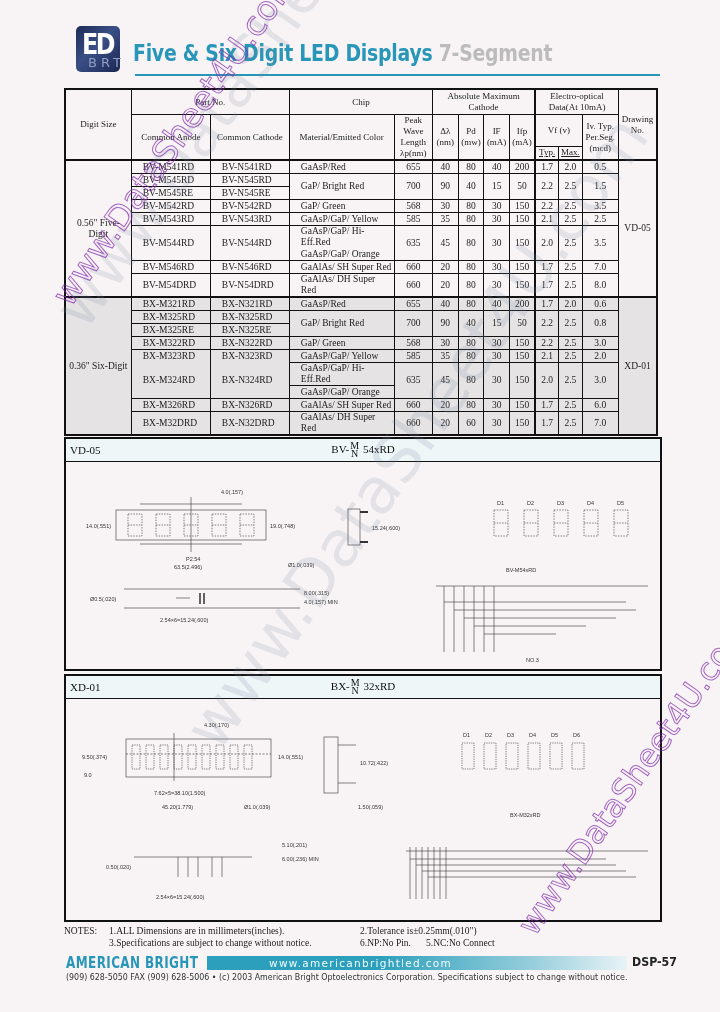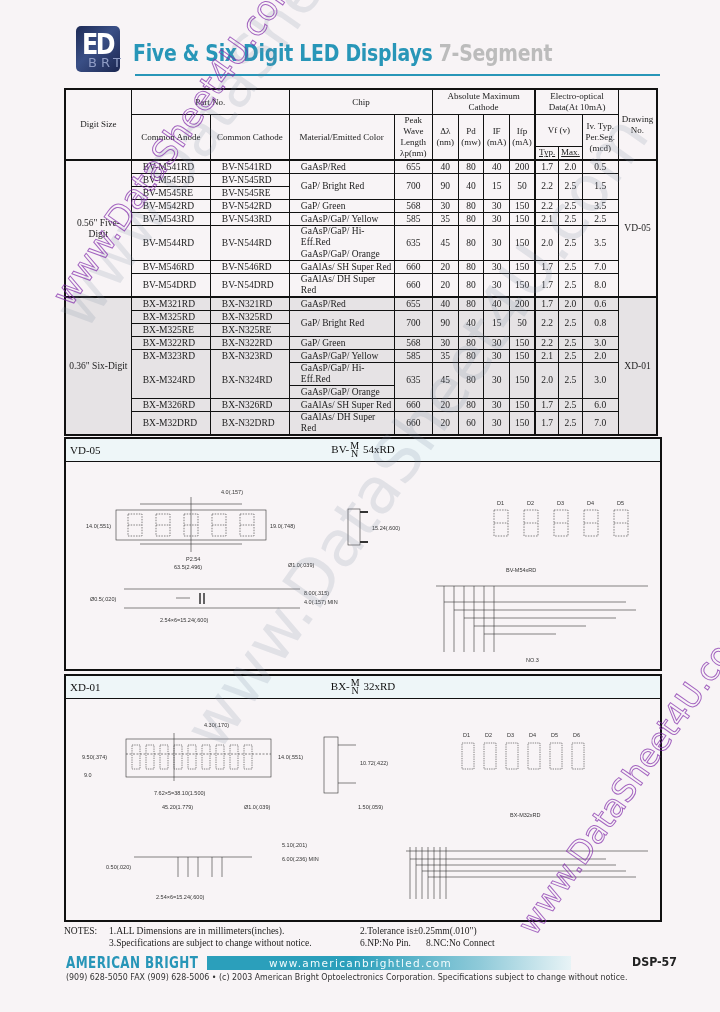--- a/index.html
+++ b/index.html
@@ -500,7 +500,7 @@
   <div class="row">
     <span style="position:absolute; left:45px;">3.Specifications are subject to change without notice.</span>
     <span style="position:absolute; left:296px;">6.NP:No  Pin.</span>
-    <span style="position:absolute; left:362px;">8.NC:No  Connect</span>
+    <span style="position:absolute; left:362px;">5.NC:No  Connect</span>
   </div>
 </div>
 

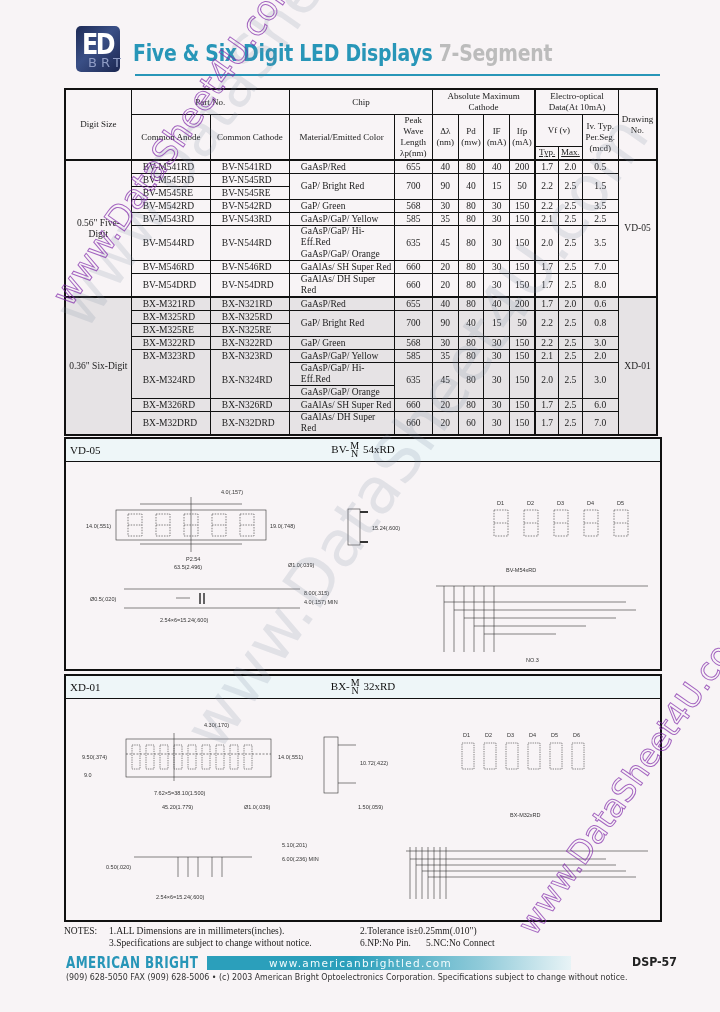--- a/index.html
+++ b/index.html
@@ -53,7 +53,7 @@
   
   .brand { left:66px; top:954px; font-family:"DejaVu Sans", sans-serif; font-weight:bold; font-size:15px;
            color:#2896b8; transform:scaleX(0.8); transform-origin:left; letter-spacing:0.5px; white-space:nowrap; }
-  .footbar { left:207px; top:956px; width:364px; height:14px;
+  .footbar { left:207px; top:956px; width:420px; height:14px;
              background:linear-gradient(90deg,#2b9fbb 0%,#2b9fbb 40%,#8fcad9 75%,#e8f3f6 100%); }
   .footbar .url { position:absolute; left:62px; top:0px; color:#f2fbfd; font-family:"DejaVu Sans", sans-serif;
                   font-size:10.5px; letter-spacing:1.3px; line-height:14px; }

